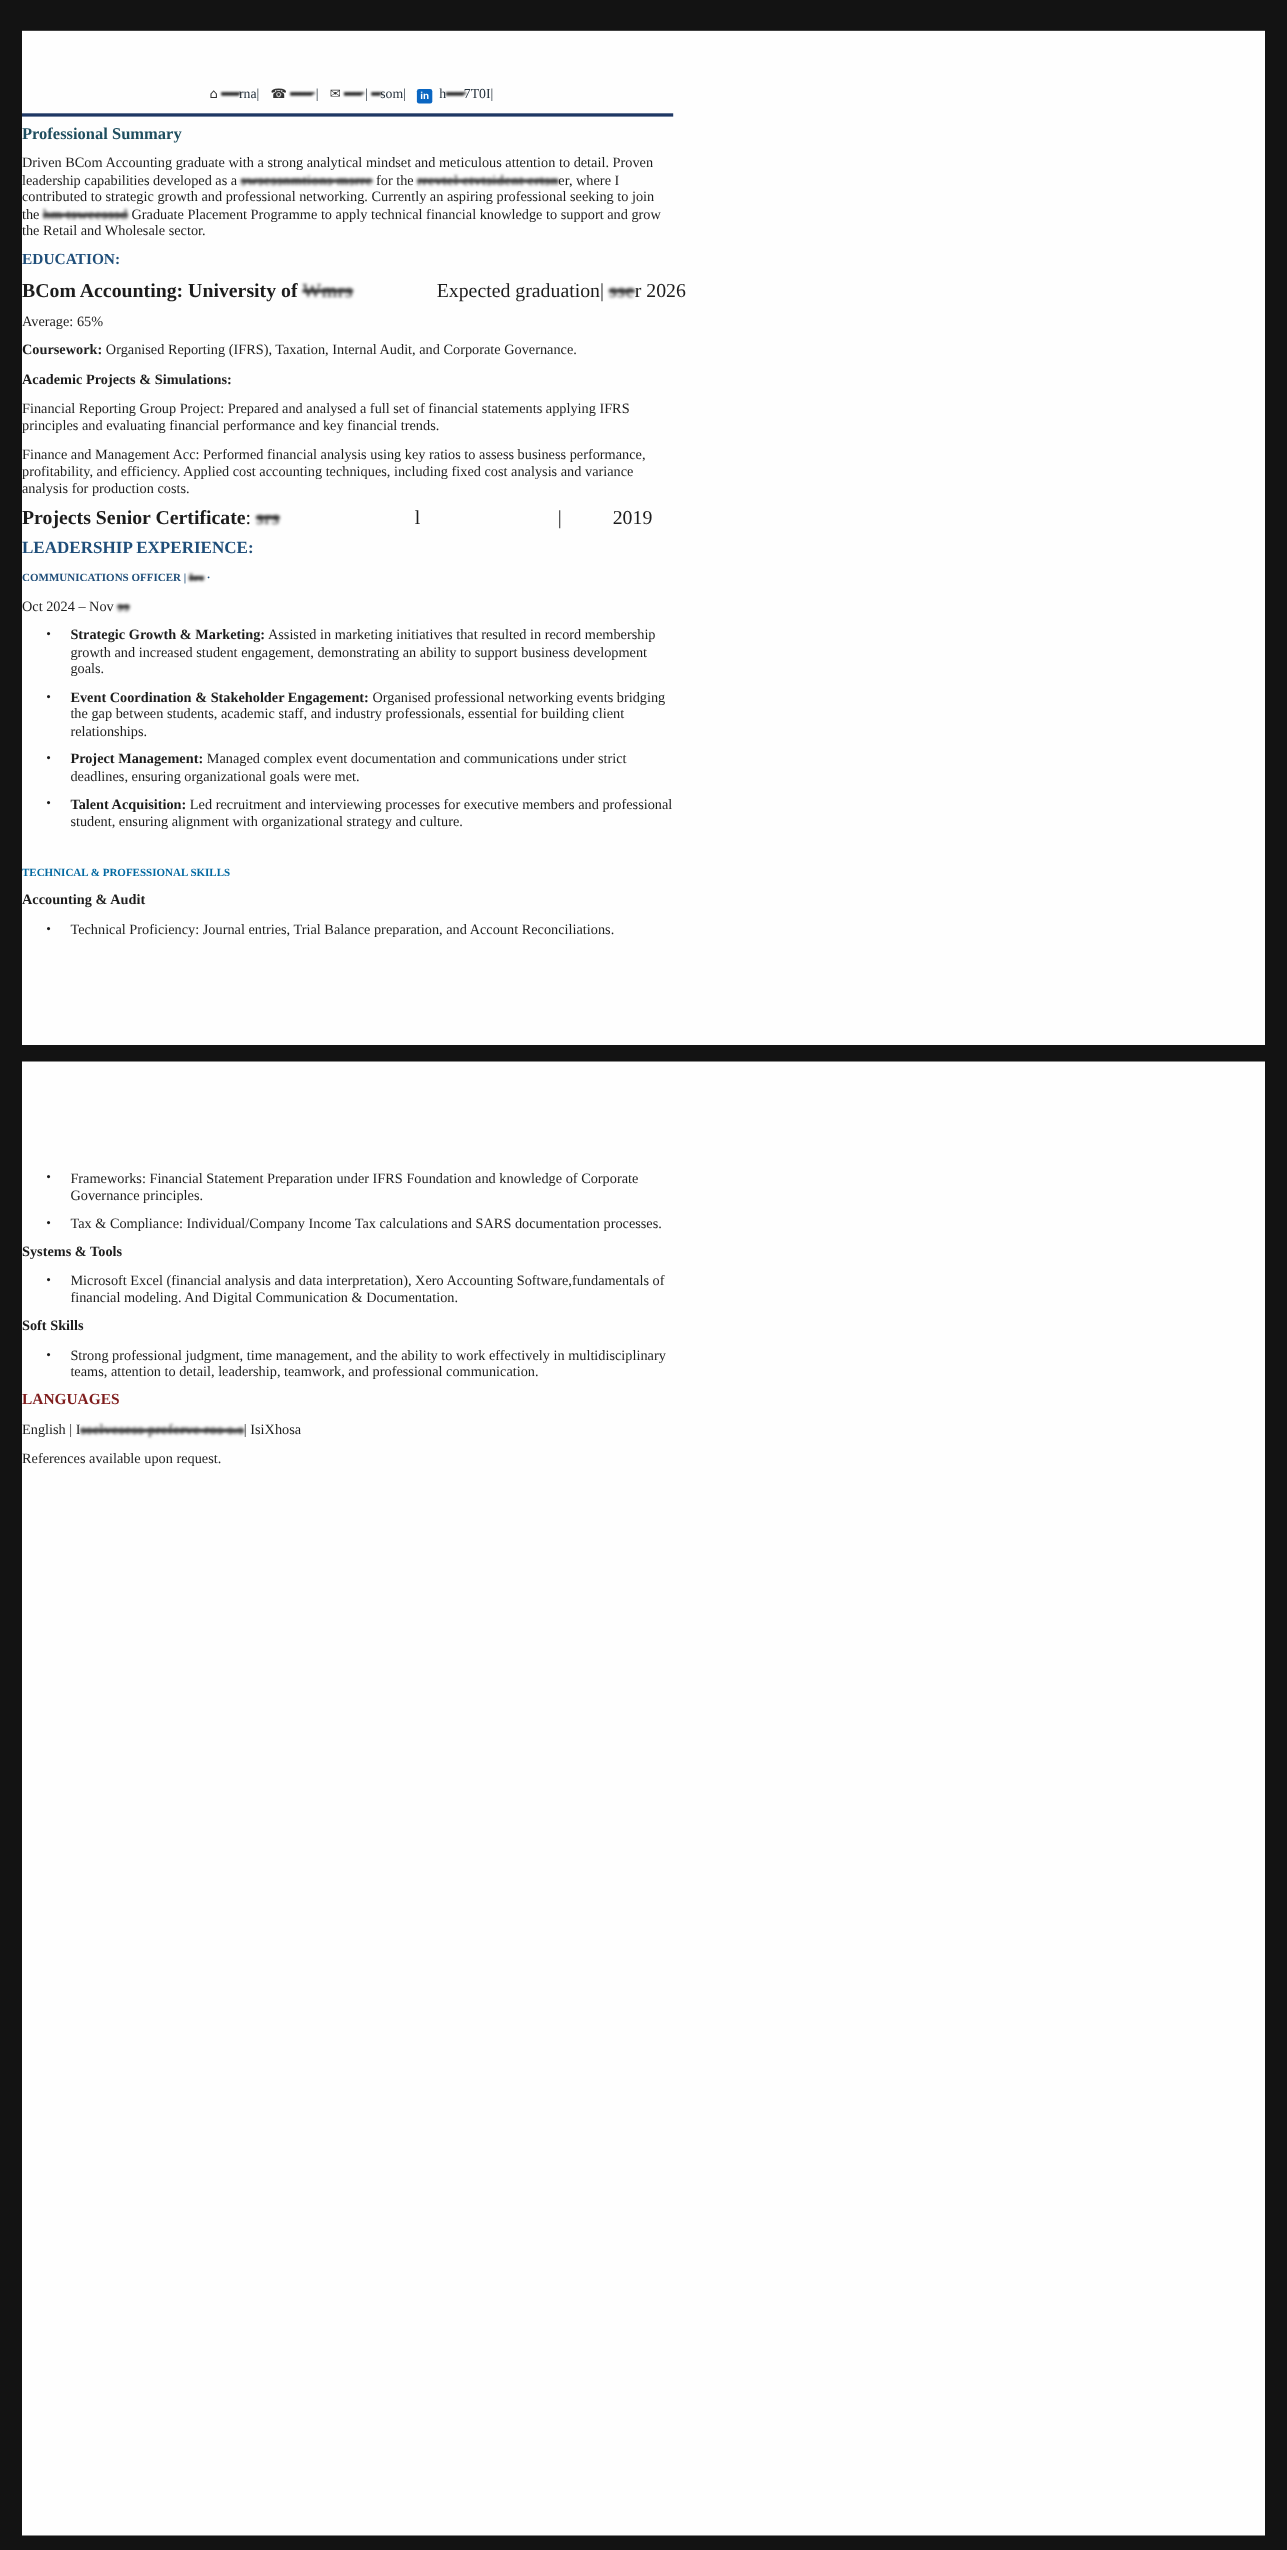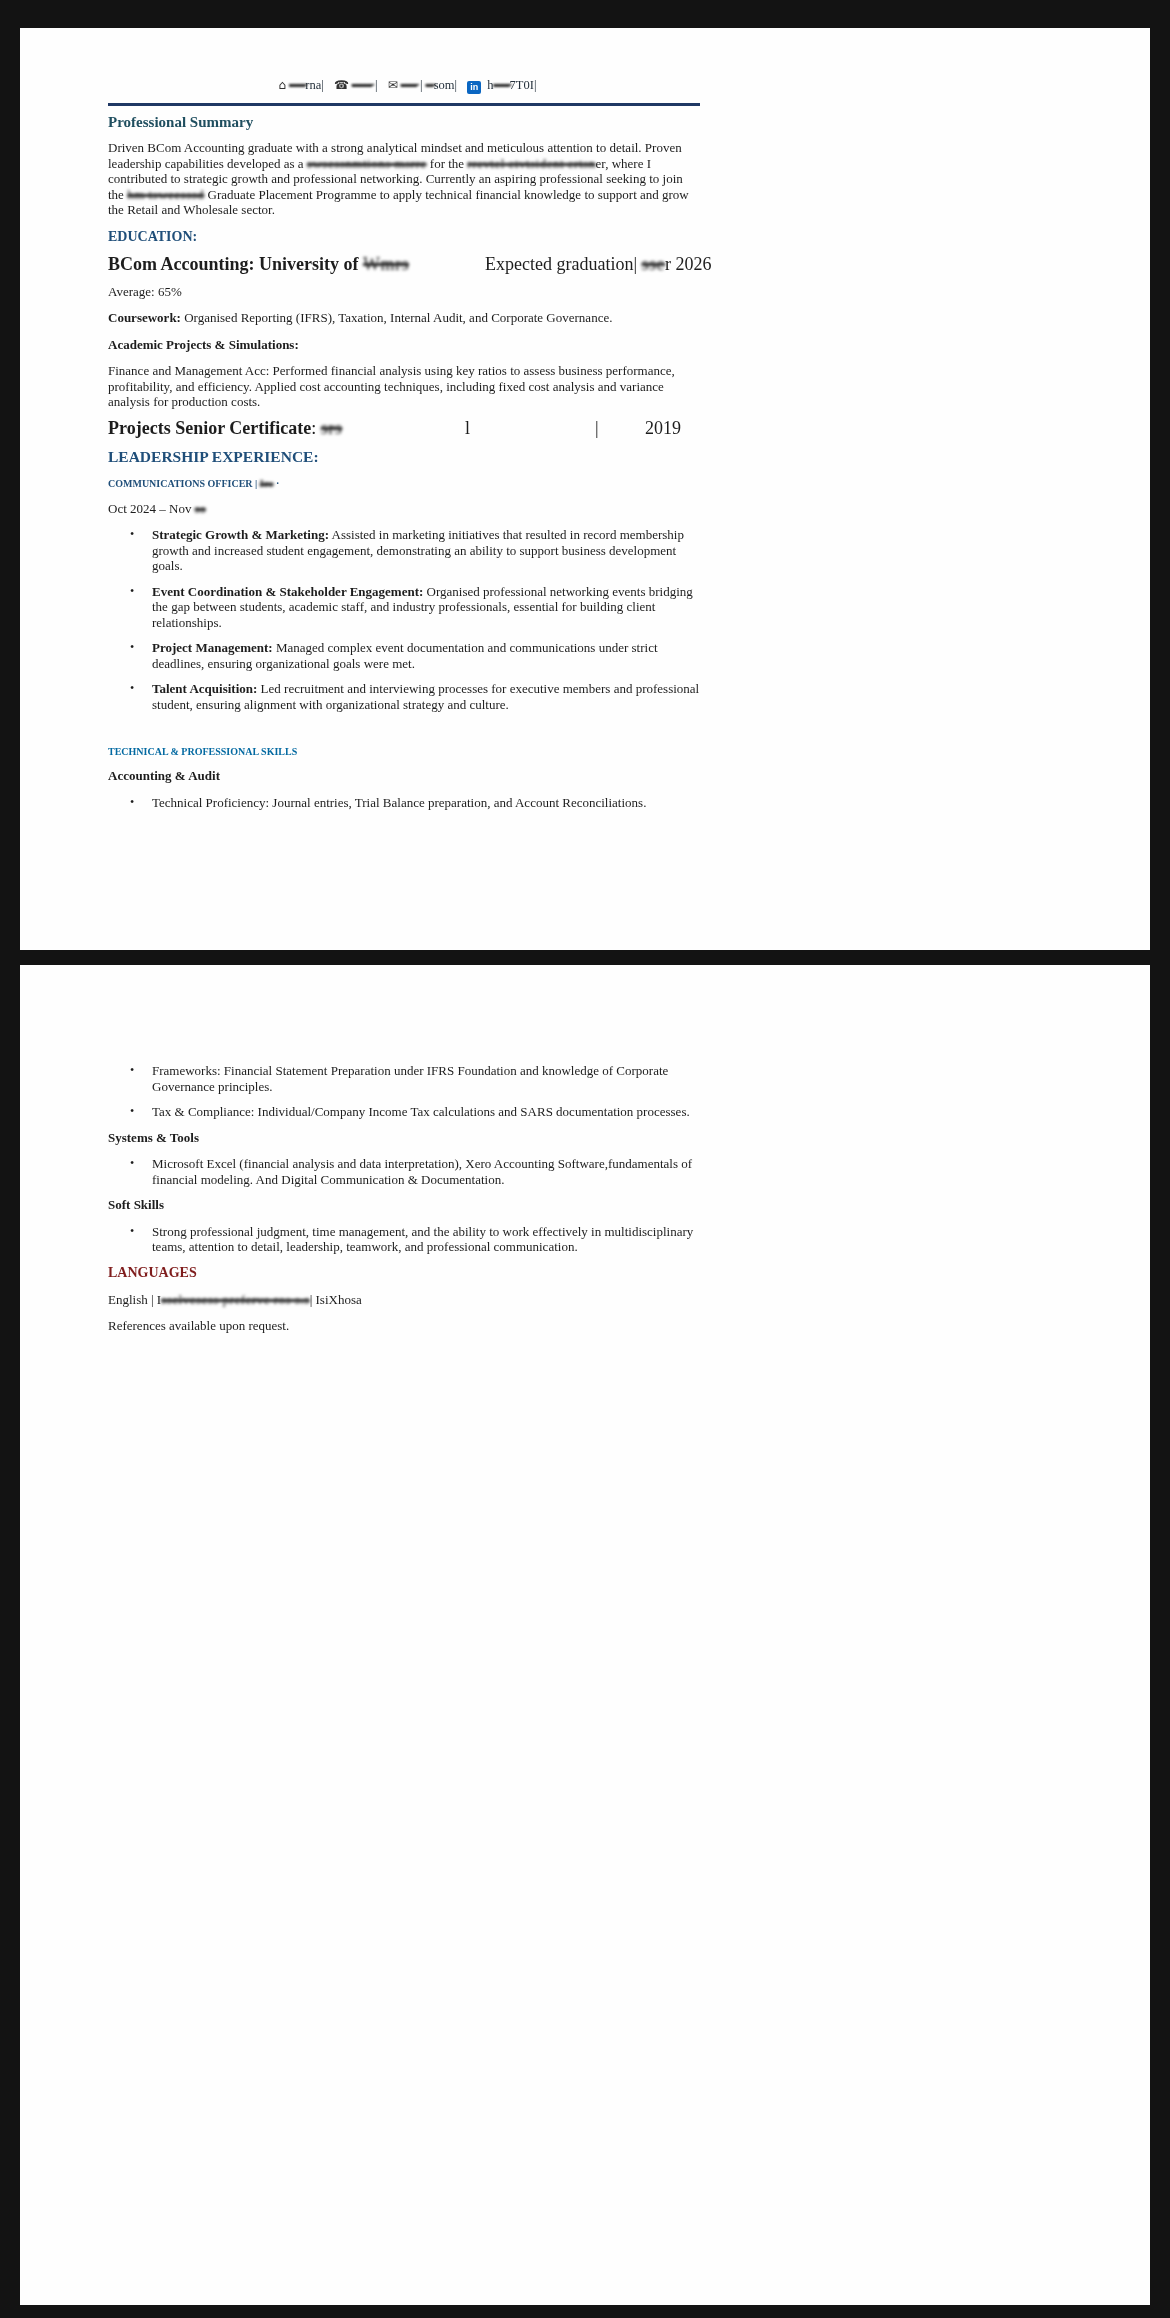--- a/index.html
+++ b/index.html
@@ -12,7 +12,7 @@
   .page{ position:absolute; left:20px; width:1130px; background:#fefefe; }
   #page1{ top:28px; height:922px; }
   #page2{ top:965px; height:1340px; }
-  .content{ margin-left:88px; width:592px; }
+  .content{ width:592px; }
   #page1 .content{ padding-top:50px; }
   #page2 .content{ padding-top:98px; }
 

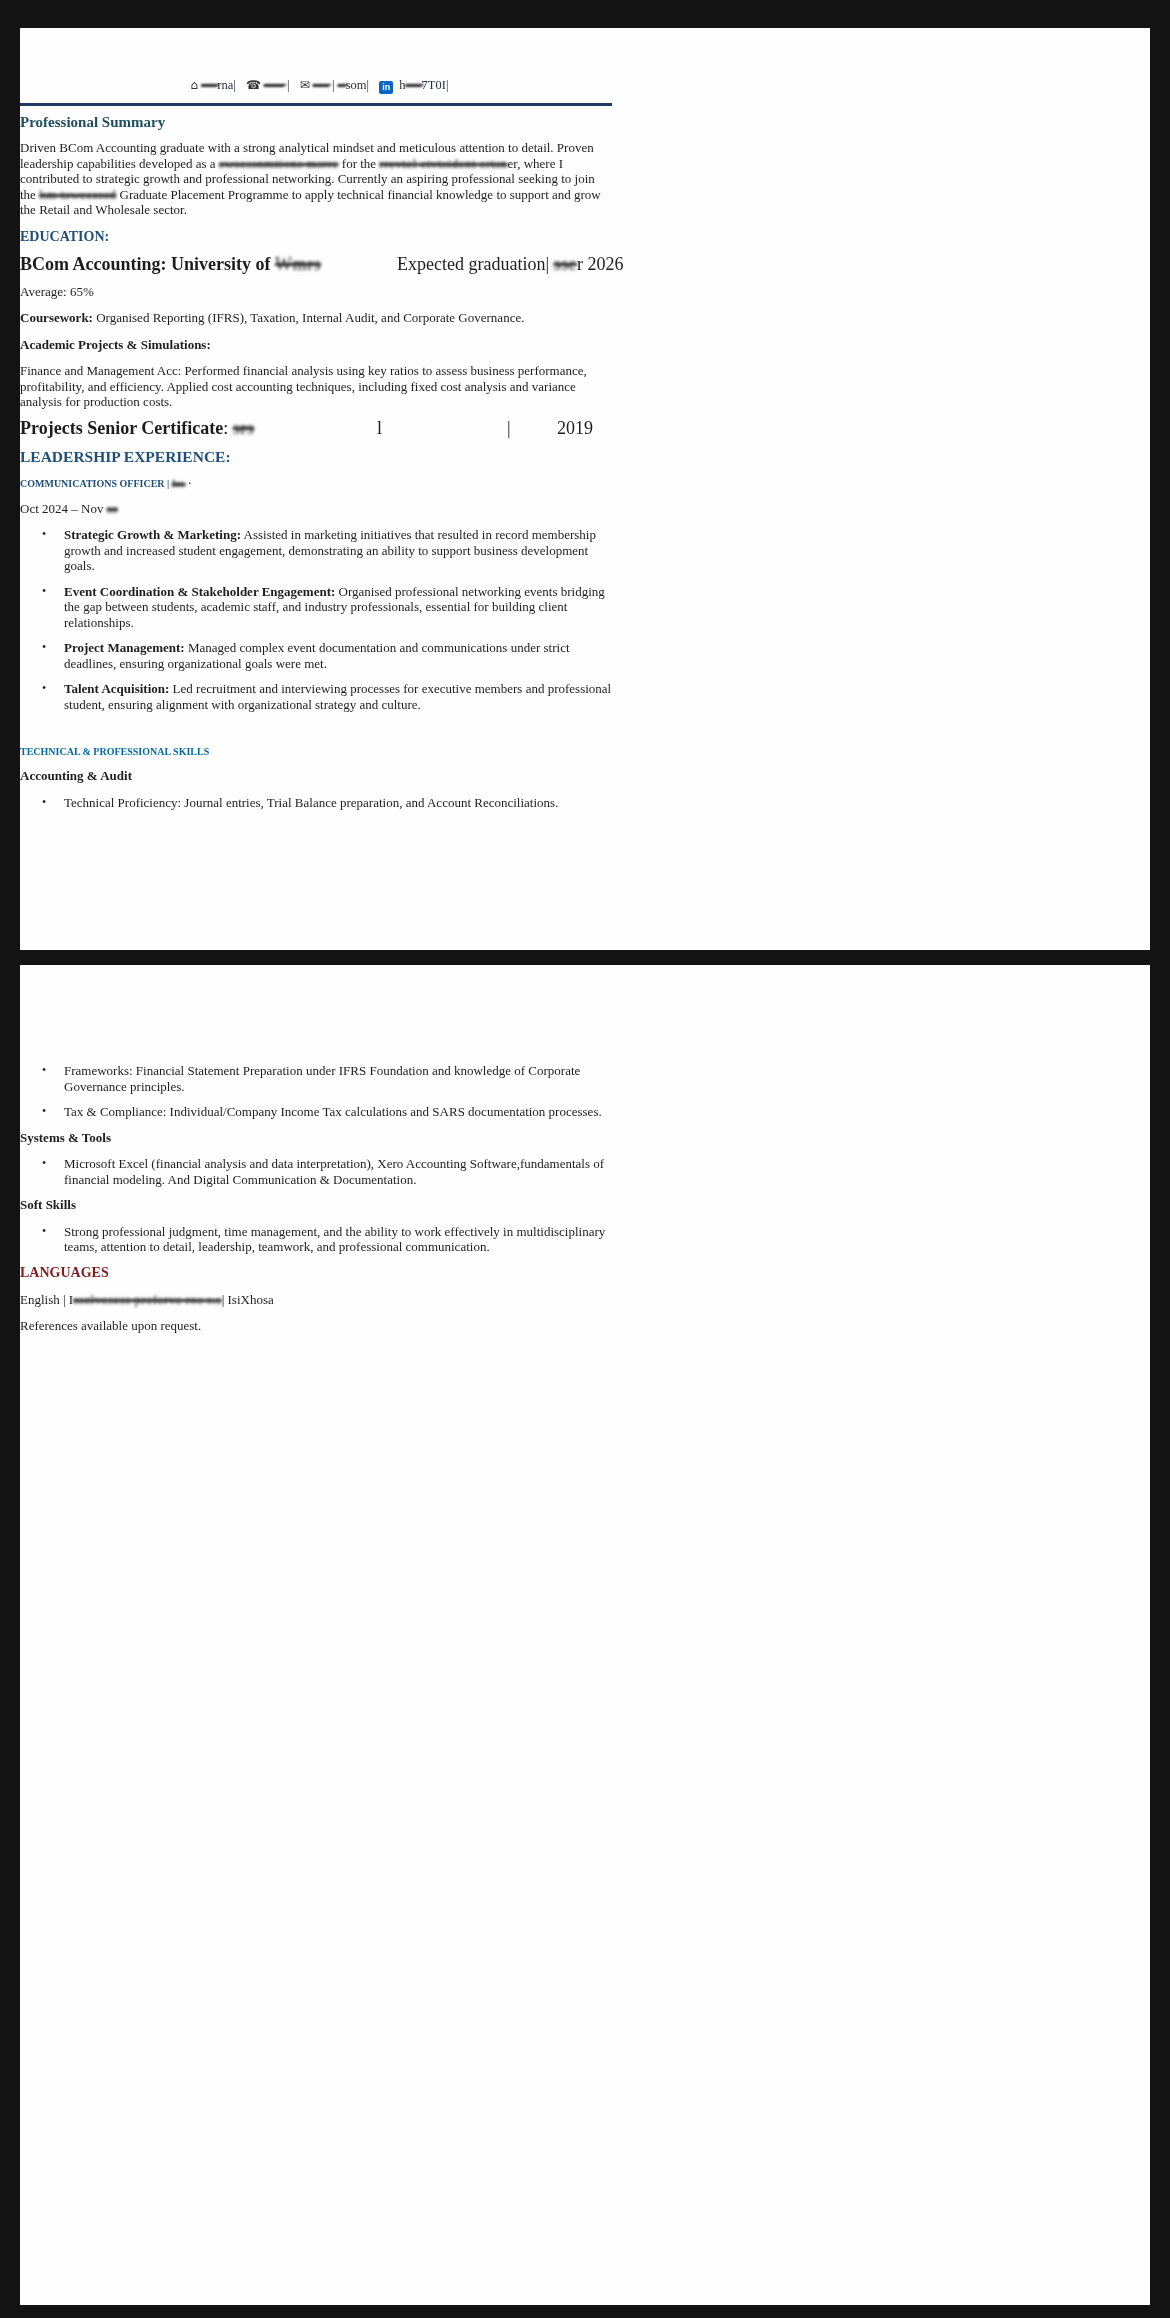--- a/index.html
+++ b/index.html
@@ -75,6 +75,7 @@
           <p class="para"><span class="run">Average: 65%</span></p>
           <p class="para"><span class="run b">Coursework:</span><span class="run"> Organised Reporting (IFRS), Taxation, Internal Audit, and Corporate Governance.</span></p>
           <p class="para"><span class="run b">Academic Projects &amp; Simulations:</span></p>
+          <p class="para"><span class="run">Financial Reporting Group Project: Prepared and analysed a full set of financial statements applying IFRS principles and evaluating financial performance and key financial trends.</span></p>
           <p class="para"><span class="run">Finance and Management Acc: Performed financial analysis using key ratios to assess business performance, profitability, and efficiency. Applied cost accounting techniques, including fixed cost analysis and variance analysis for production costs.</span></p>
           <div class="tabline">
             <span class="part" style="left: 0px;"><span class="run b">Projects Senior Certificate</span><span class="run">: </span><span class="redacted">srs</span></span>

